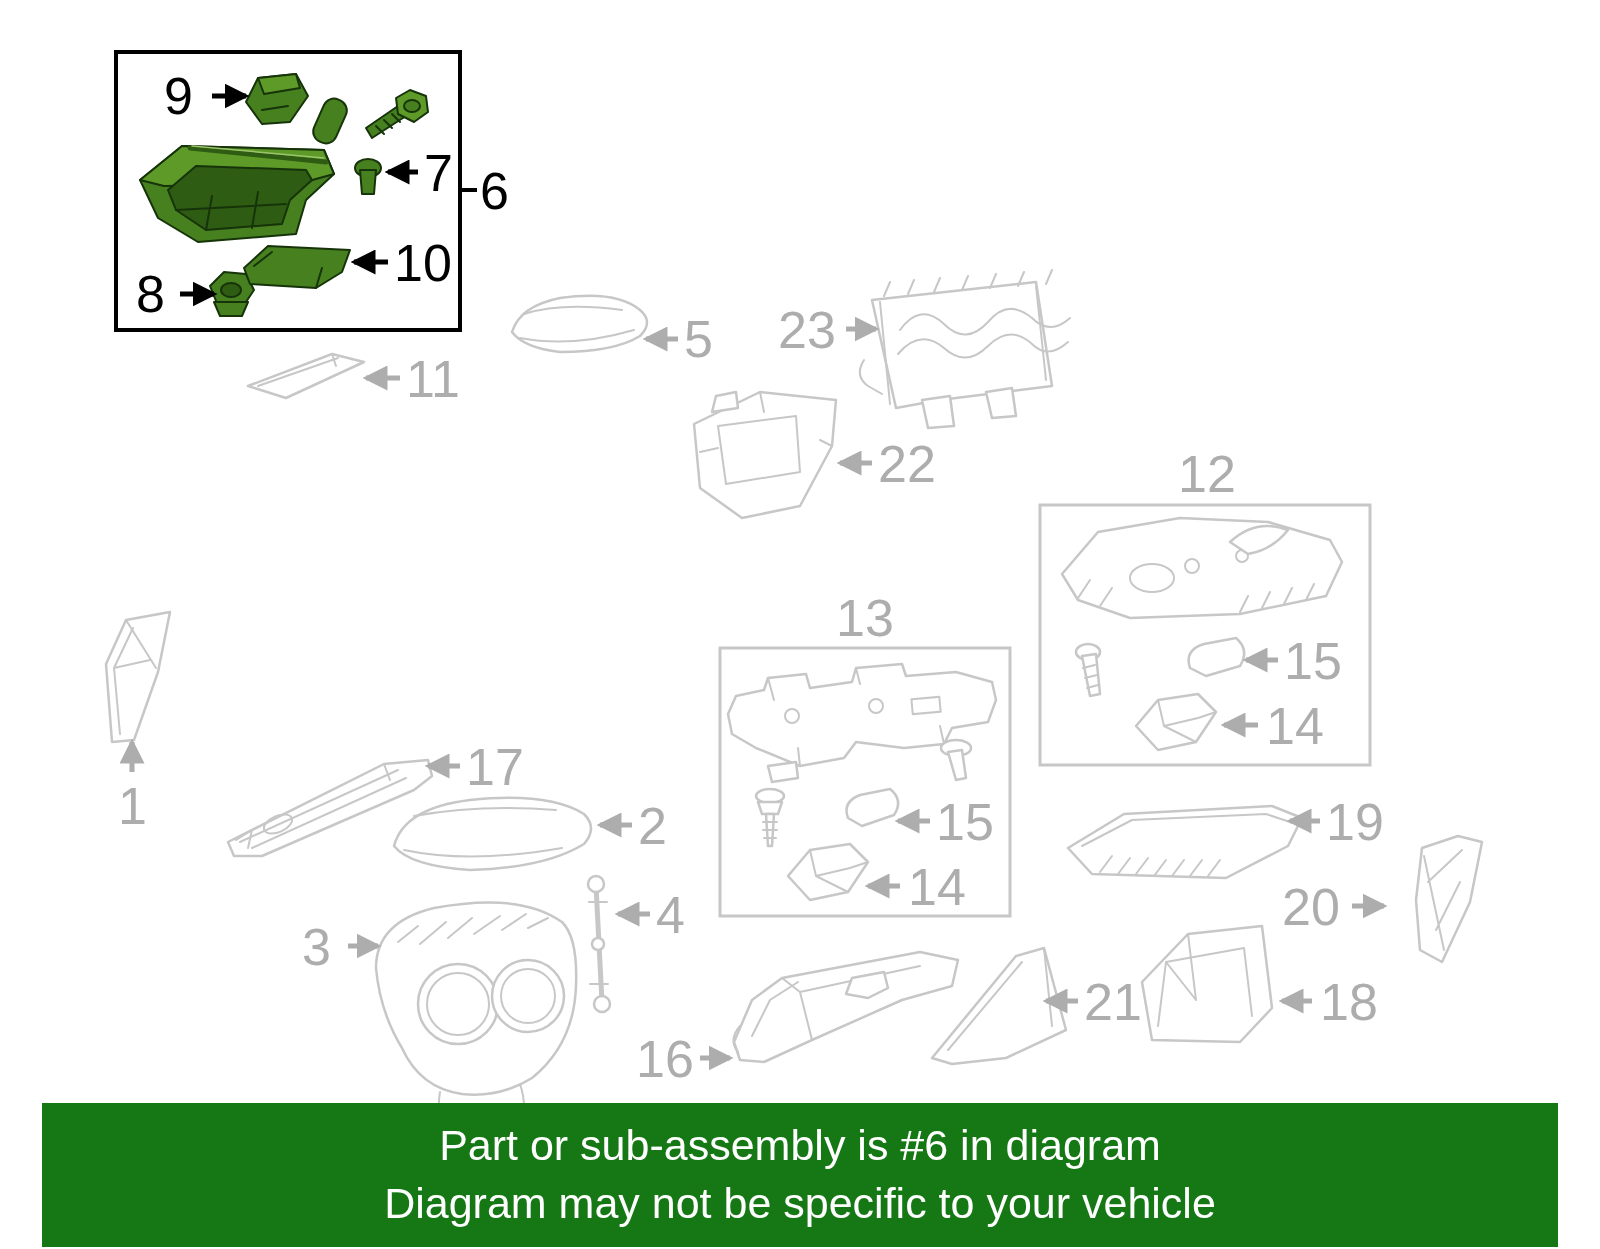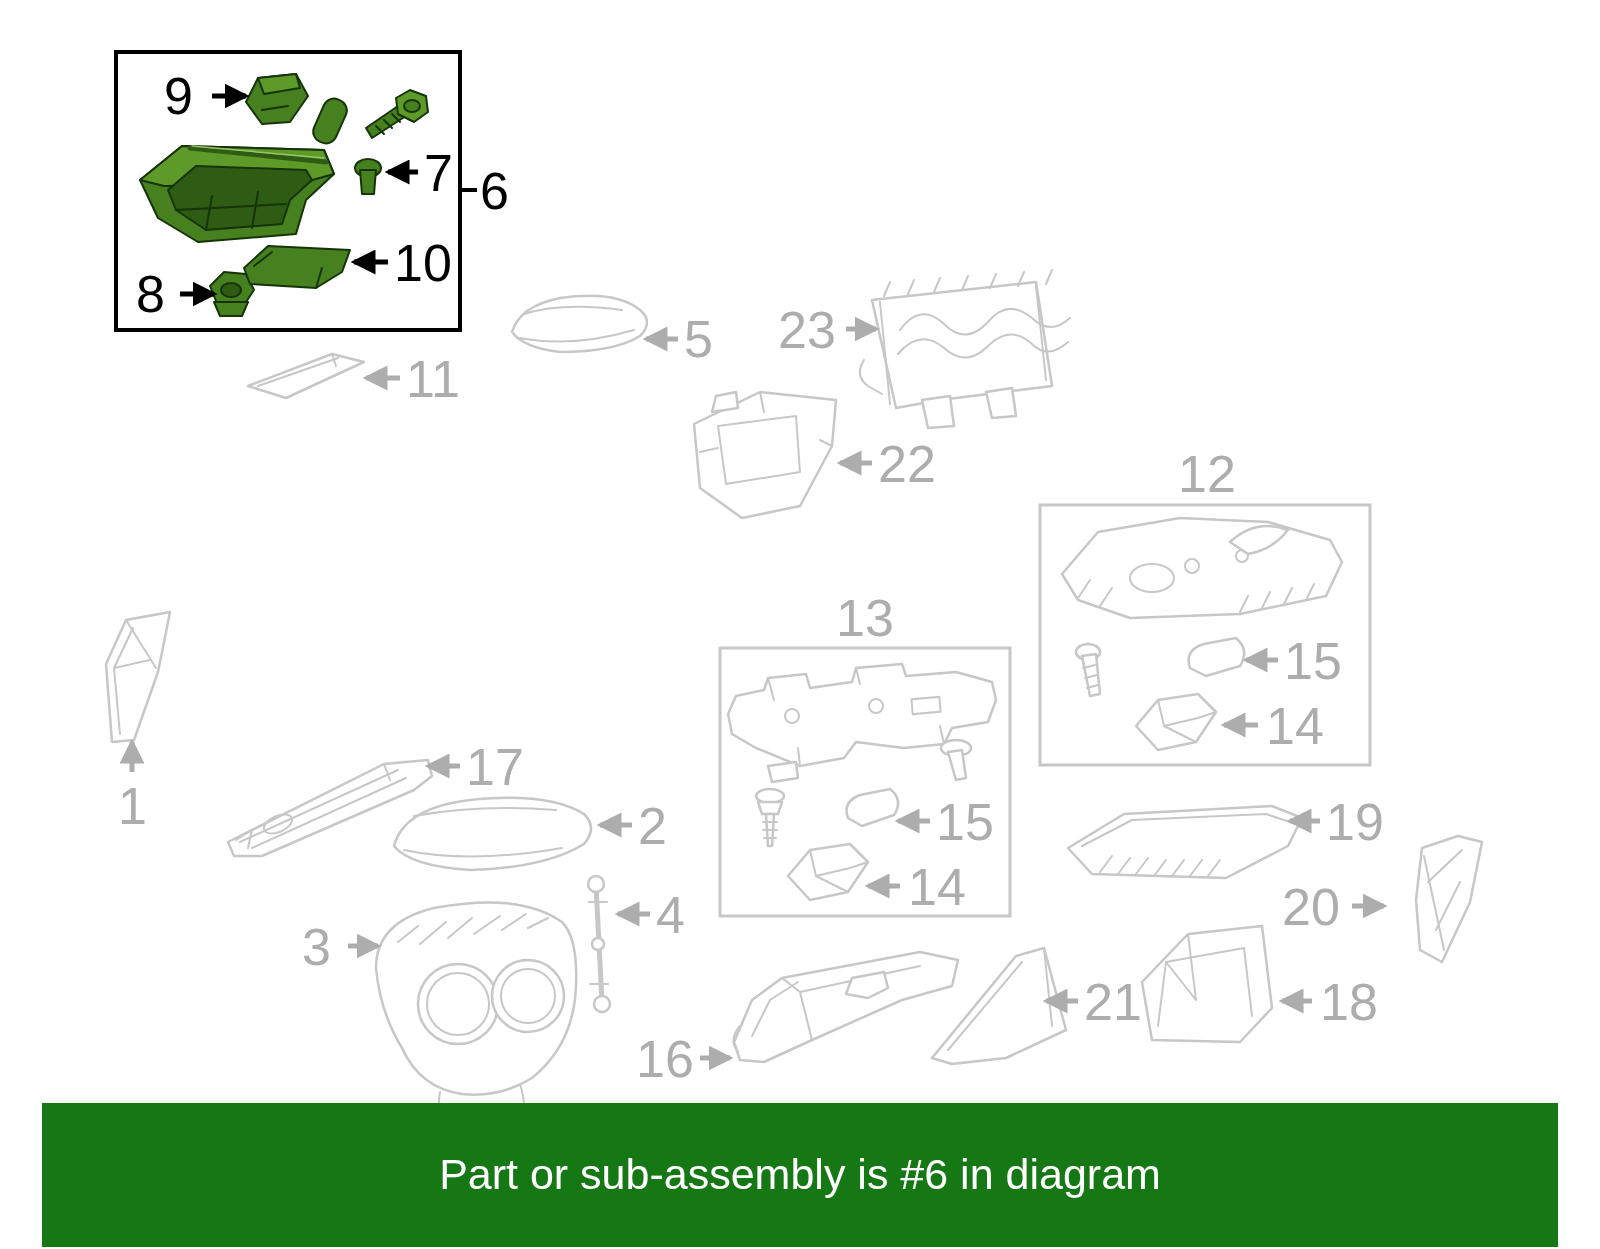--- a/index.html
+++ b/index.html
@@ -276,6 +276,7 @@
 
 <div class="banner">
   <div>Part or sub-assembly is #6 in diagram</div>
+  <div>Diagram may not be specific to your vehicle</div>
 </div>
 </div>
 

